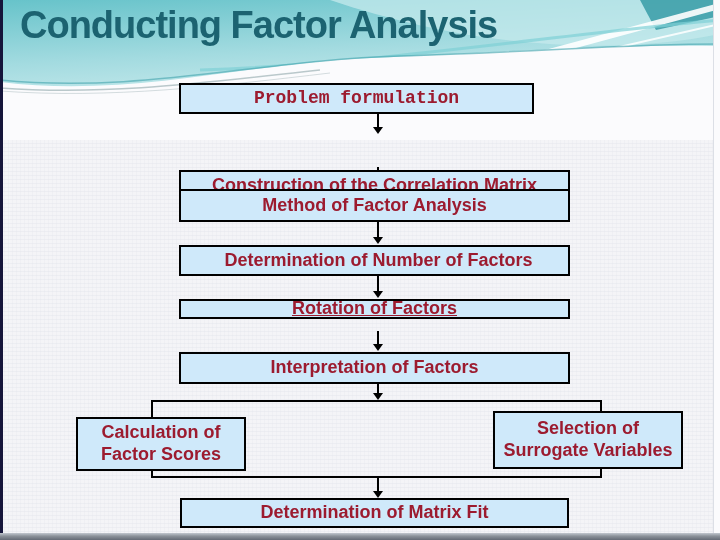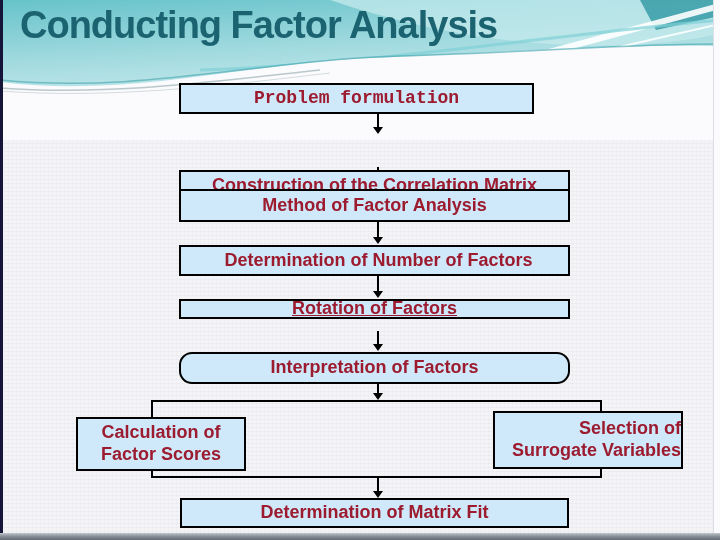--- a/index.html
+++ b/index.html
@@ -95,7 +95,7 @@
   </div>
   <div class="arrow" style="left:377px;top:331px;height:13px;"></div>
 
-  <div class="fbox" style="left:179px;top:352px;width:391px;height:32px;border-radius:13px;">
+  <div class="fbox" style="left:179px;top:352px;width:391px;height:32px;">
     <span>Interpretation of Factors</span>
   </div>
   <div class="arrow" style="left:377px;top:384px;height:9px;"></div>

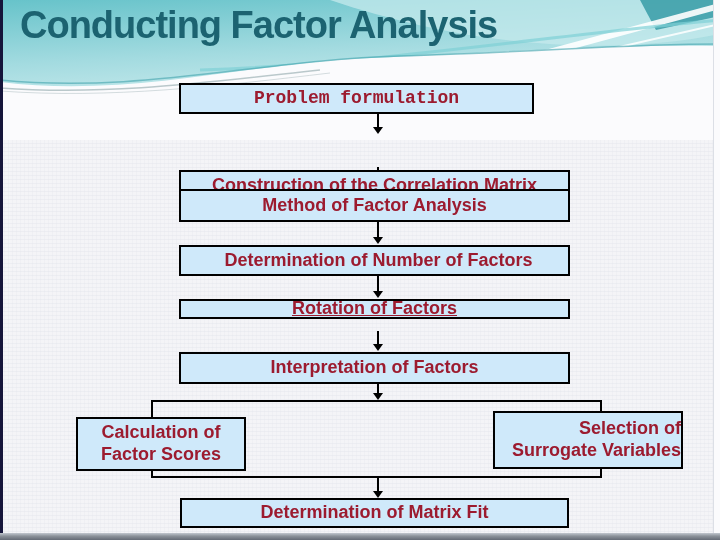--- a/index.html
+++ b/index.html
@@ -106,7 +106,7 @@
     <span>Calculation of</span>
     <span>Factor Scores</span>
   </div>
-  <div class="fbox" style="left:493px;top:411px;width:190px;height:58px;align-items:flex-end;">
+  <div class="fbox" style="left:493px;top:411px;width:190px;height:58px;">
     <span>Selection of</span>
     <span>Surrogate Variables</span>
   </div>

